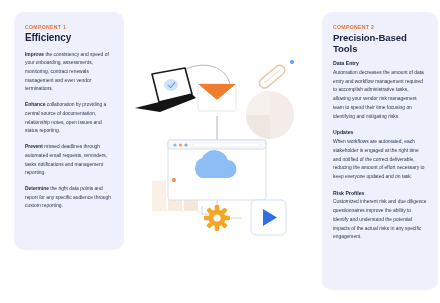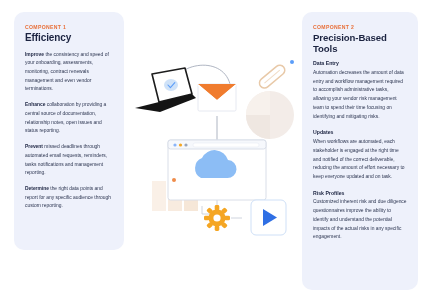--- a/index.html
+++ b/index.html
@@ -37,7 +37,7 @@
     min-height: 238px;
   }
   .panel-right {
-    left: 302px;
+    left: 322px;
     top: 12px;
     width: 116px;
     min-height: 278px;

